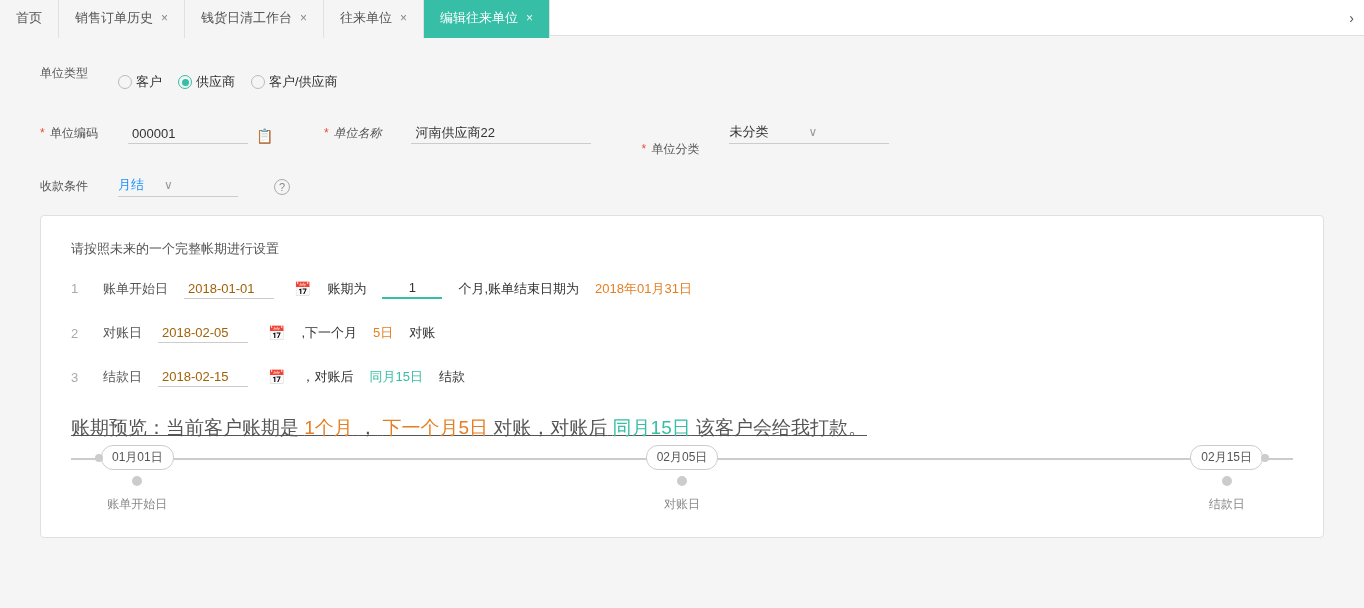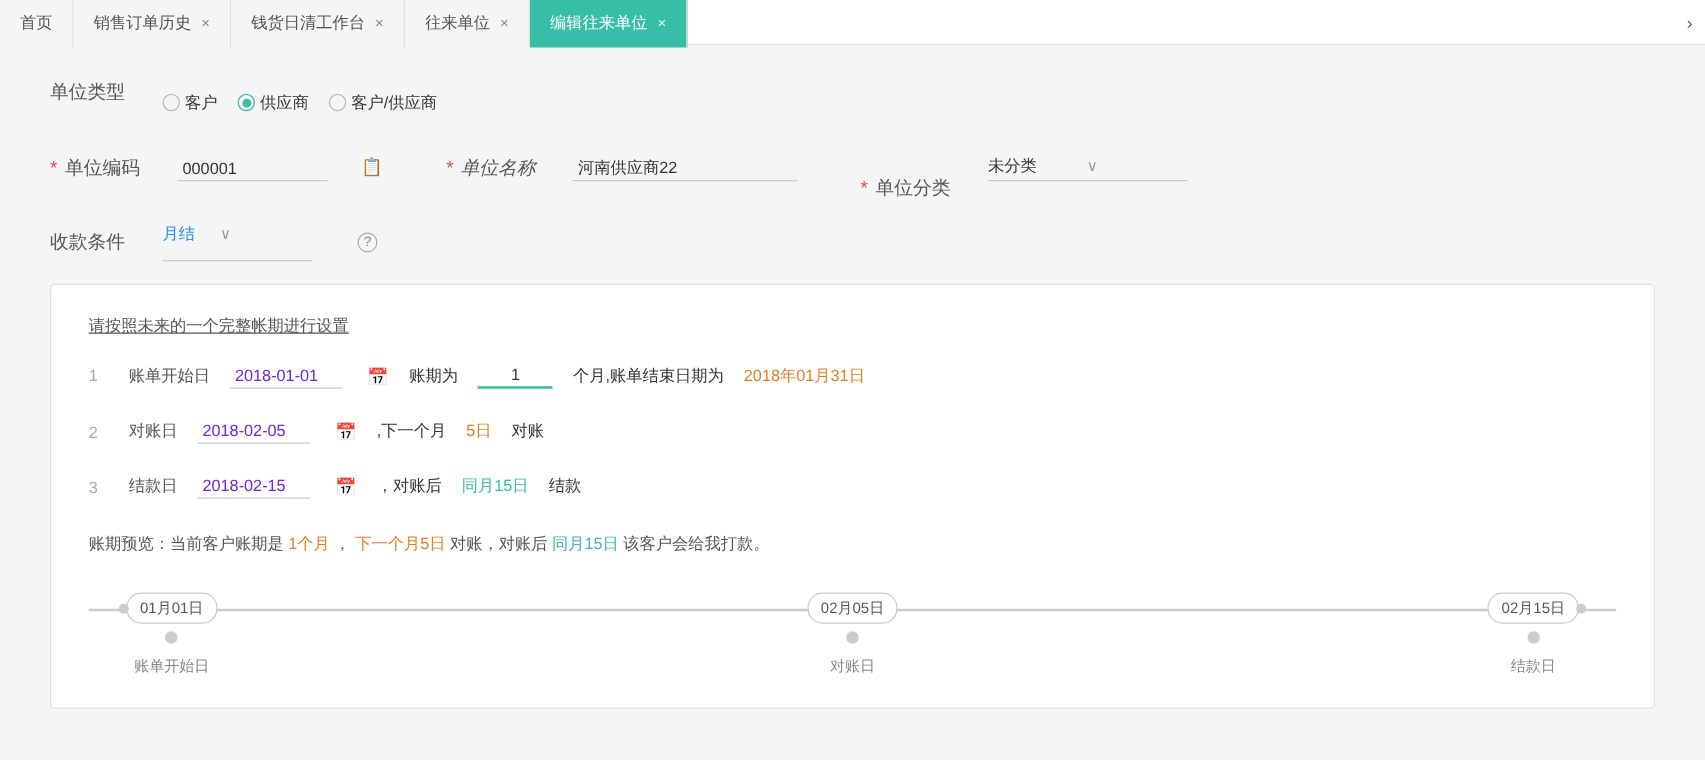--- a/index.html
+++ b/index.html
@@ -38,7 +38,7 @@
       display: flex; align-items: center; margin-bottom: 18px; gap: 30px;
     }
     .form-label {
-      color: #555; font-size: 15px; white-space: nowrap;
+      color: #555; font-size: 12px; white-space: nowrap;
     }
     .required-star { color: #e74c3c; margin-right: 2px; }
 

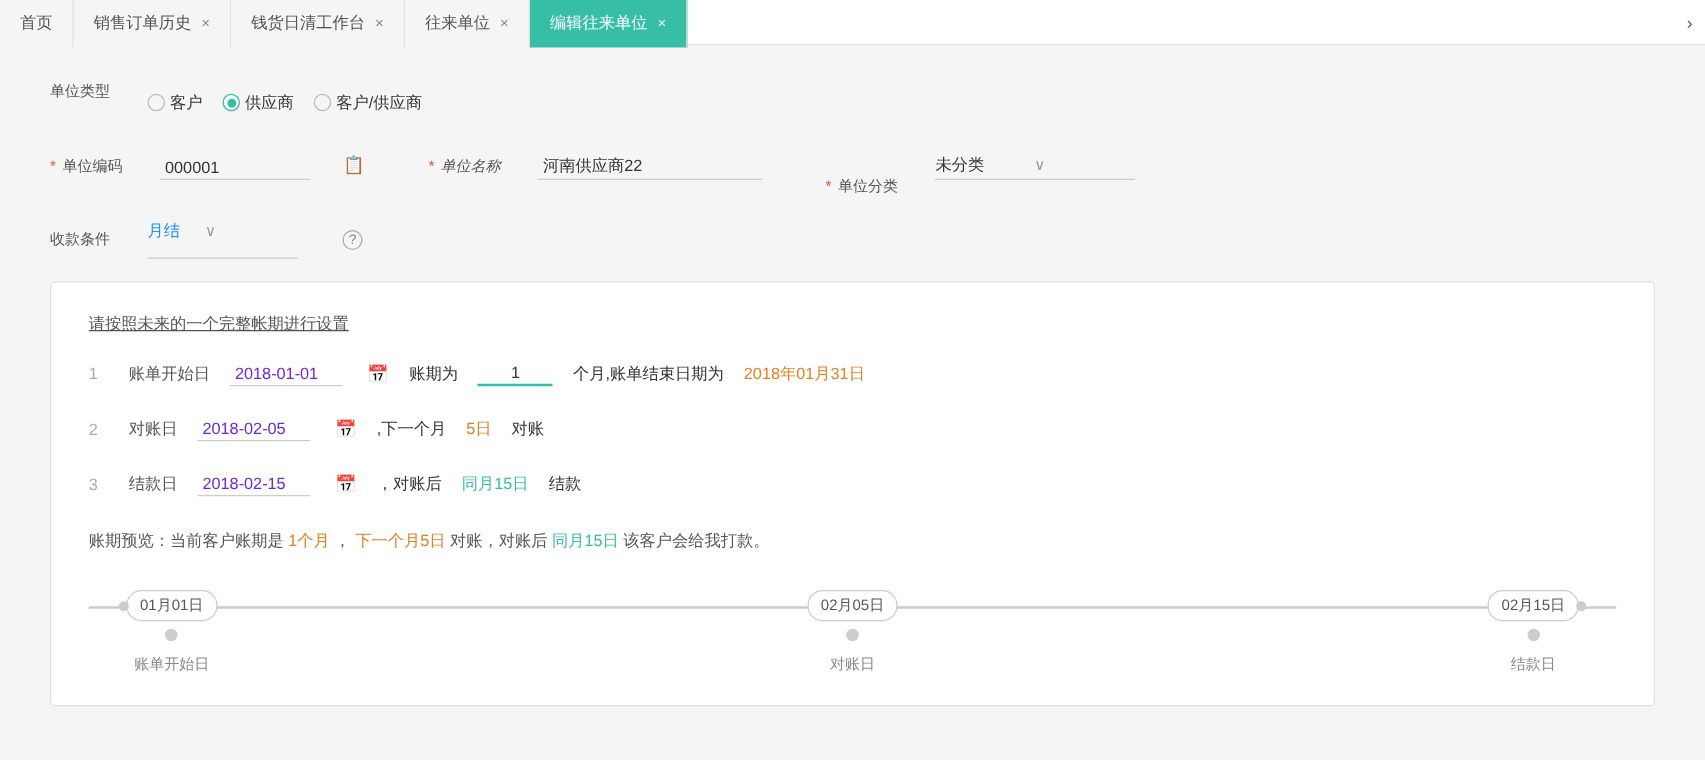--- a/index.html
+++ b/index.html
@@ -184,7 +184,7 @@
       <span class="required-star">*</span>
       <span>单位编码</span>
     </span>
-    <div style="display:flex;align-items:flex-start;gap:23px;">
+    <div style="display:flex;align-items:flex-end;gap:4px;">
       <input class="form-input" type="text" style="width: 100px;" value="000001">
       <span class="cal-icon">📋</span>
     </div>

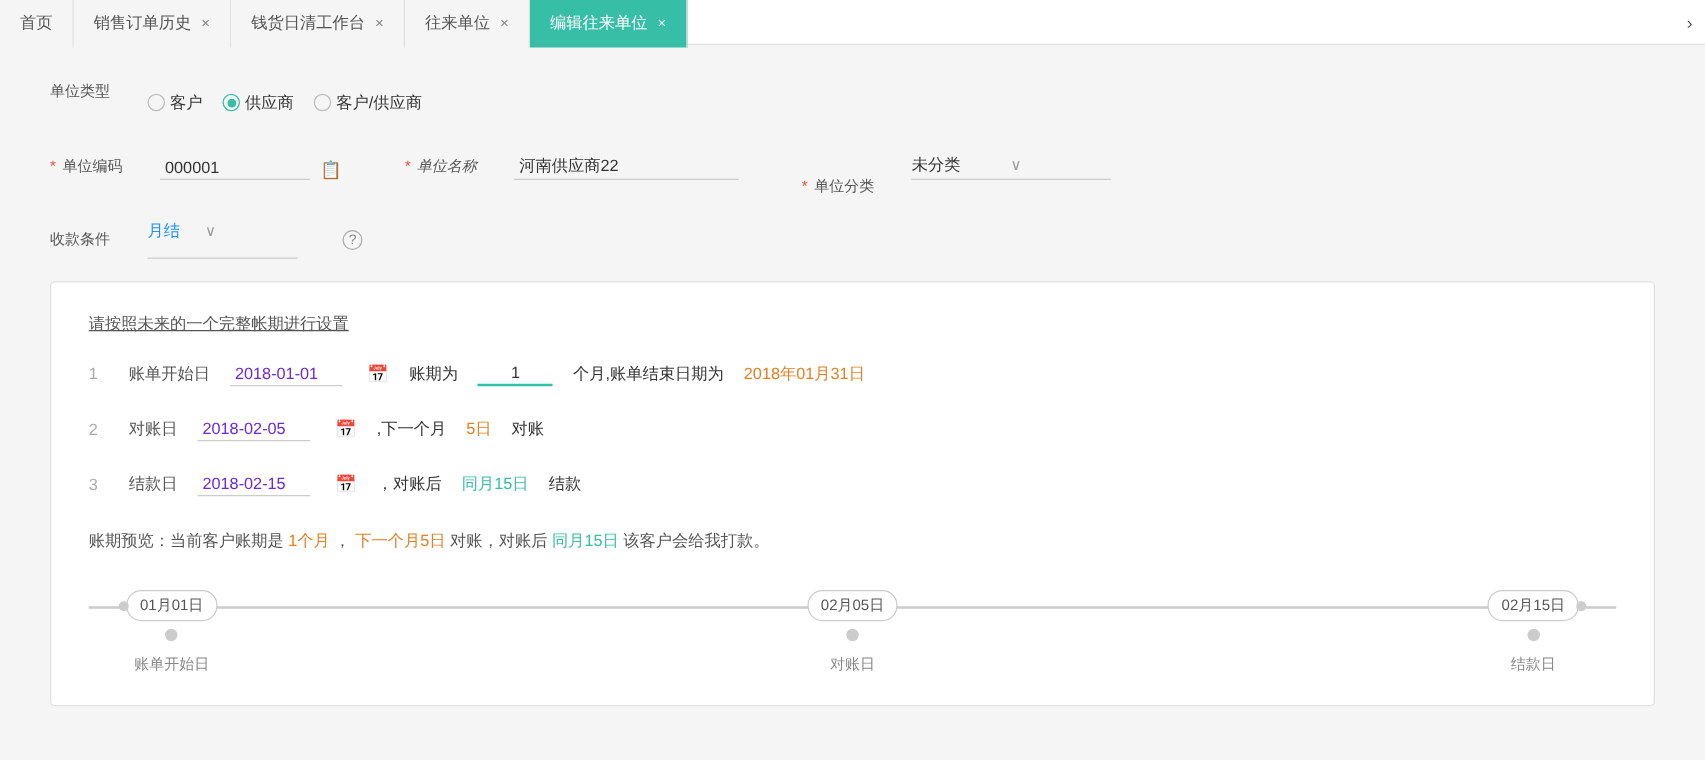--- a/index.html
+++ b/index.html
@@ -63,7 +63,7 @@
     
     .select-wrapper {
       display: flex; align-items: center; gap: 20px;
-      border-bottom: 1px solid #ccc; padding-bottom: 12px; min-width: 120px;
+      border-bottom: 1px solid #ccc; padding-bottom: 2px; min-width: 120px;
     }
     .select-value { font-size: 13px; color: #1e90ff; }
     .select-arrow { color: #999; font-size: 12px; }

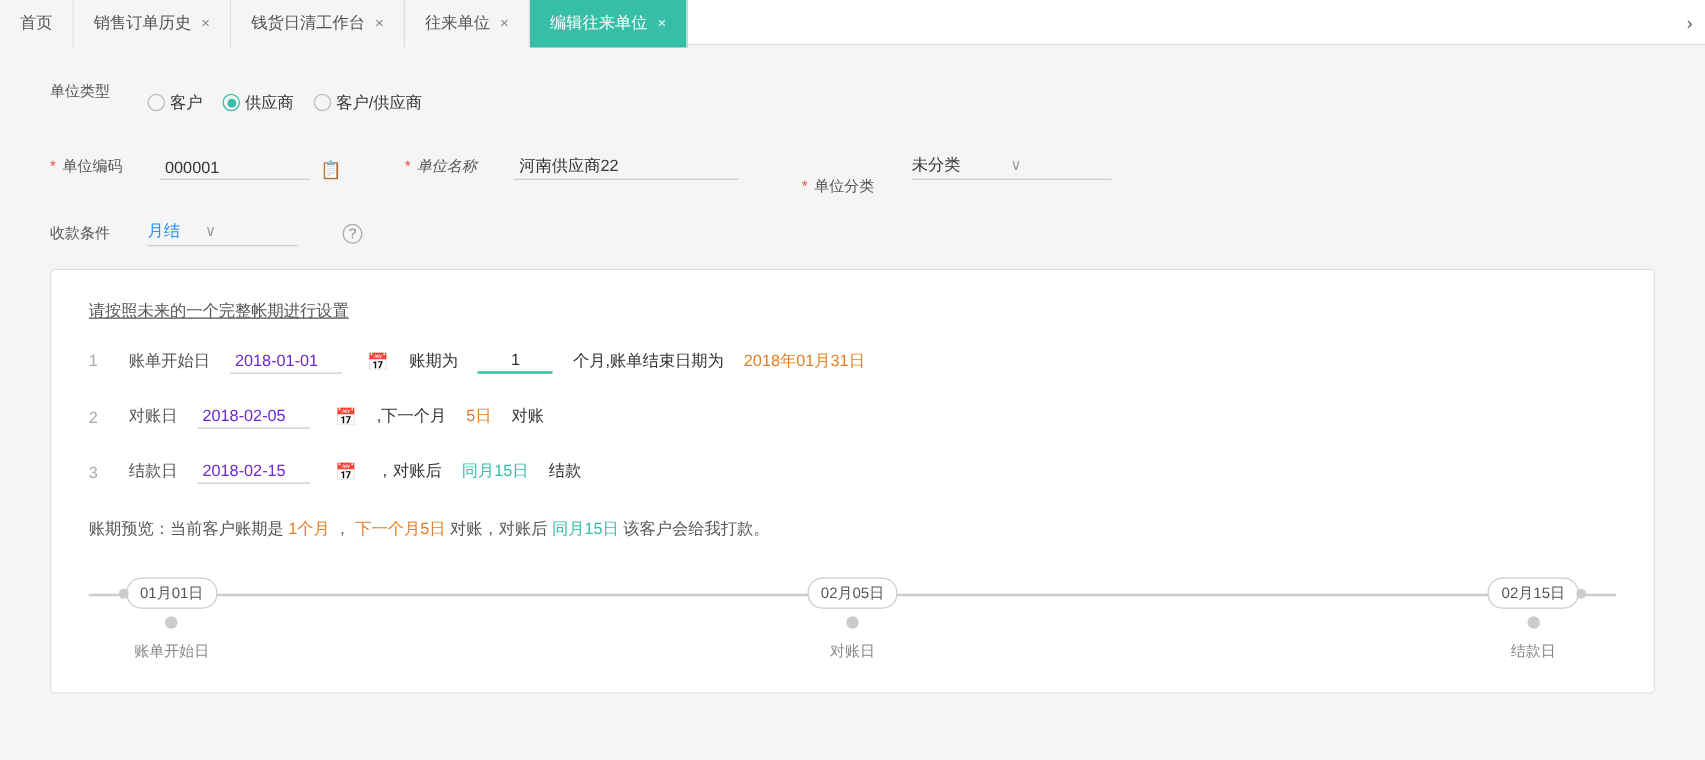--- a/index.html
+++ b/index.html
@@ -89,7 +89,7 @@
       background: #fff; border: 1px solid #e0e0e0; border-radius: 4px;
       padding: 24px 30px; margin-top: 4px;
     }
-    .settings-title { font-size: 13px; color: #555; margin-bottom: 20px; text-decoration: underline; }
+    .settings-title { font-size: 13px; color: #555; margin-bottom: 20px; }
 
     
     .setting-row {

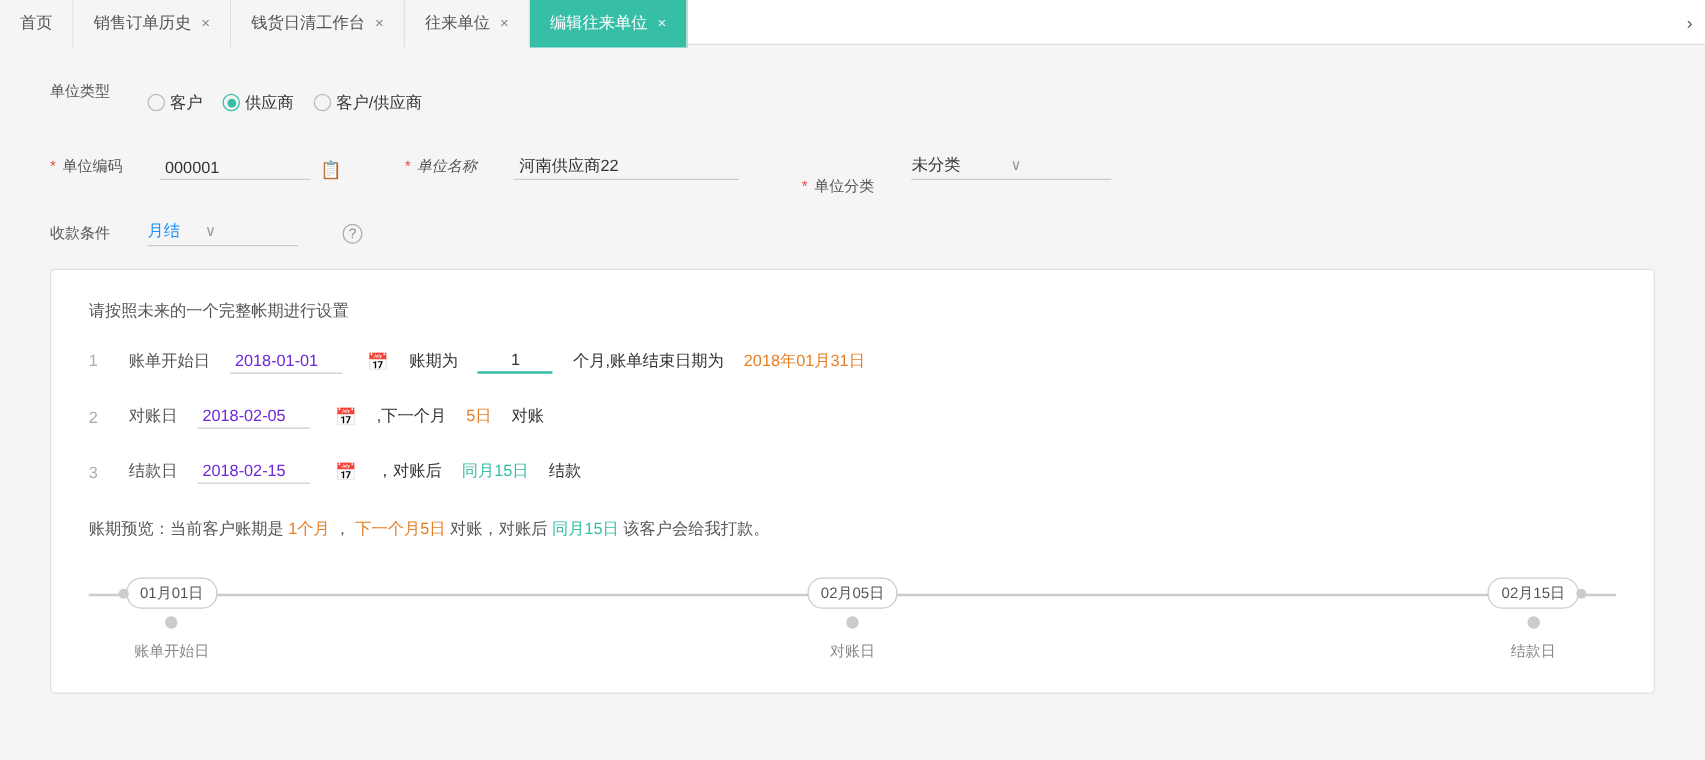--- a/index.html
+++ b/index.html
@@ -100,7 +100,7 @@
     .setting-row-label { color: #555; white-space: nowrap; }
     .date-input {
       border: none; border-bottom: 1px solid #ccc; outline: none;
-      padding: 2px 4px; font-size: 13px; color: #6d28d9; width: 90px; background: transparent;
+      padding: 2px 4px; font-size: 13px; color: #a16207; width: 90px; background: transparent;
     }
     .month-input {
       border: none; border-bottom: 2px solid #36bea6; outline: none;

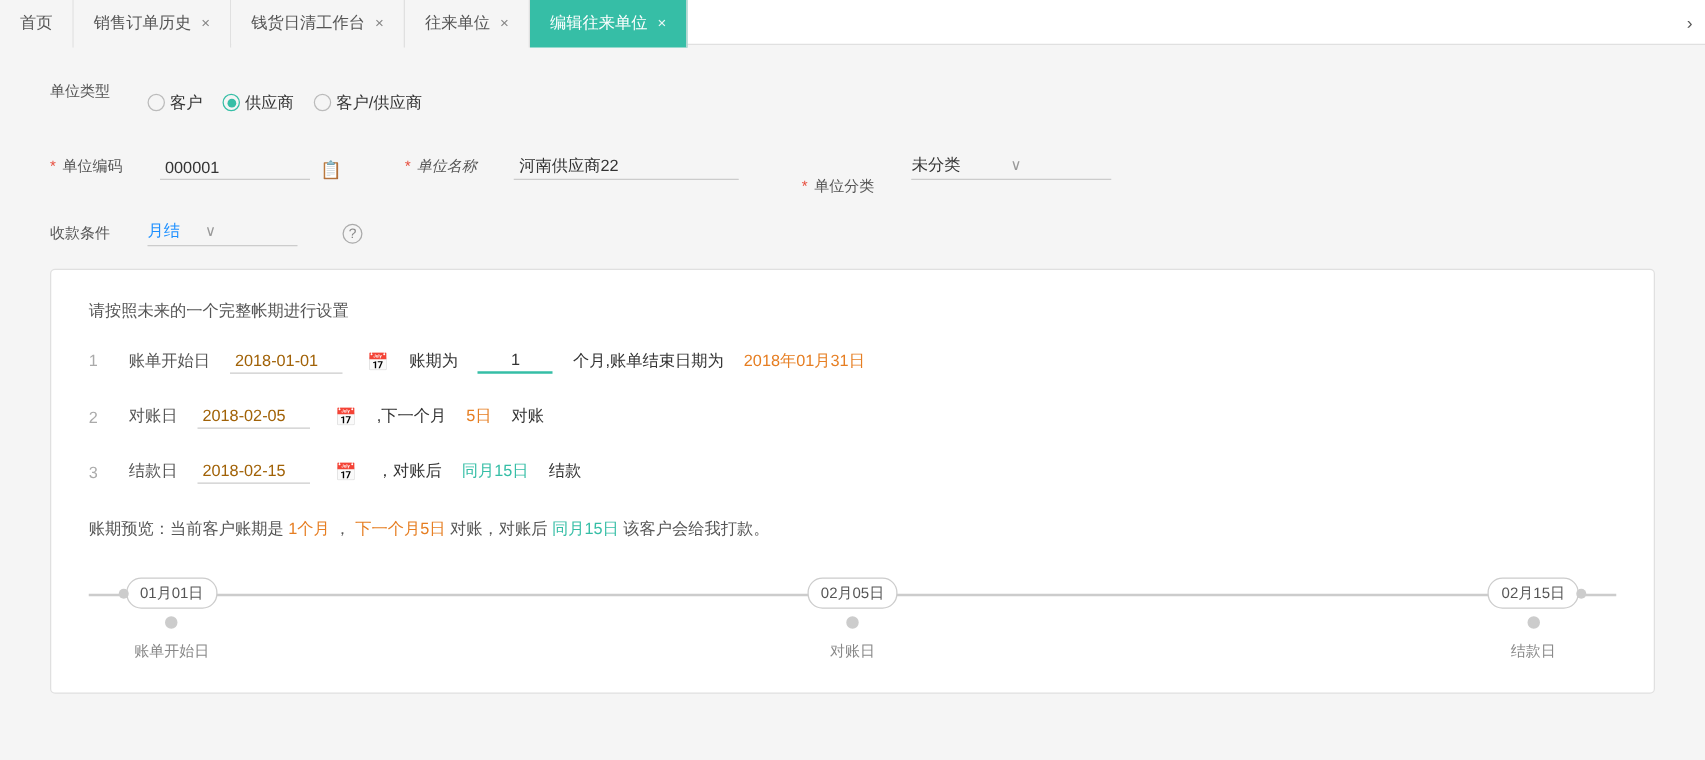--- a/index.html
+++ b/index.html
@@ -112,8 +112,9 @@
 
     
     .preview-text {
-      font-size: 13px; color: #555; margin-top: 8px; margin-bottom: 28px;
+      font-size: 19px; color: #555; margin-top: 8px; 
       line-height: 1.8;
+      text-decoration: underline;
     }
     .timeline-line {
       position: absolute; top: 13px; left: 0; right: 0; height: 2px; background: #ccc; z-index: 0;

